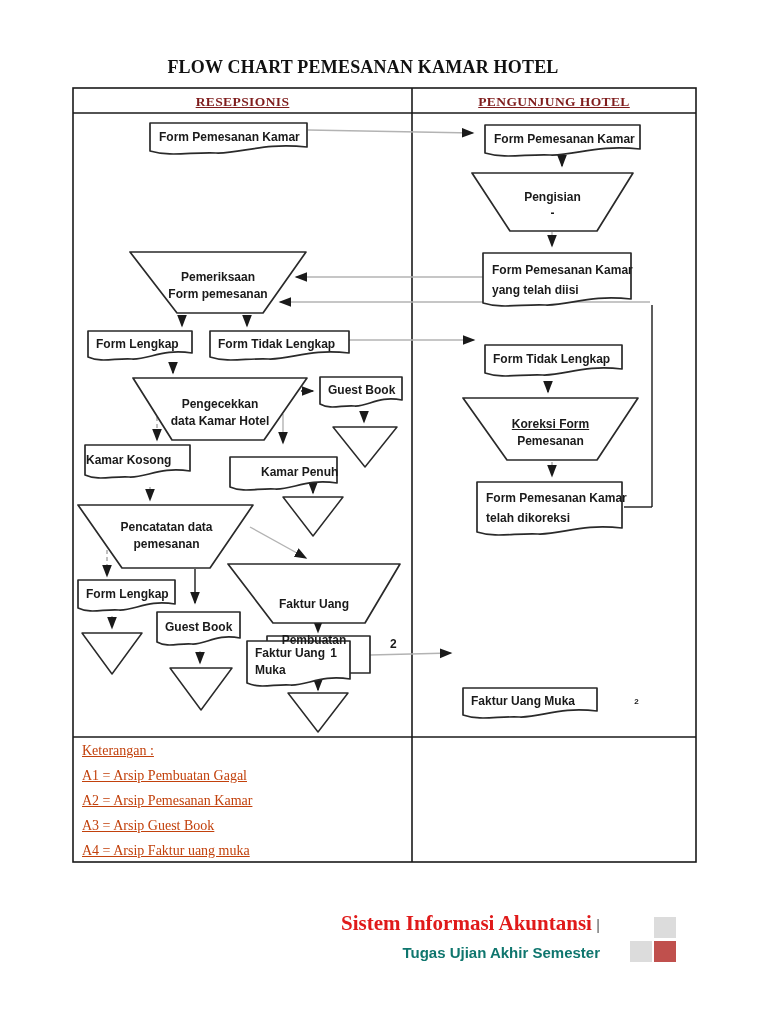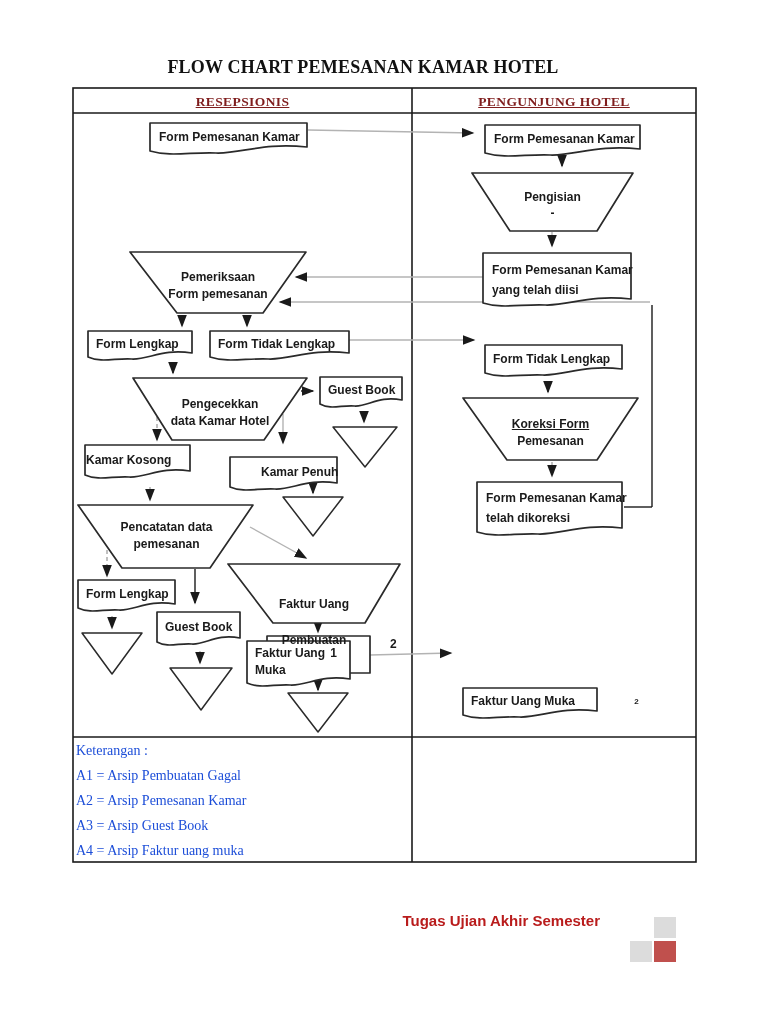--- a/index.html
+++ b/index.html
@@ -13,7 +13,7 @@
          font:bold 18px "Liberation Serif",serif;color:#111;letter-spacing:.2px;}
   .colhead{position:absolute;top:91px;height:22px;display:flex;align-items:center;justify-content:center;
            font:bold 13.5px "Liberation Serif",serif;color:#7f1d1d;letter-spacing:.4px;text-decoration:underline;}
-  .legend{position:absolute;left:76px;top:738px;font:14px "Liberation Serif",serif;color:#1d4ed8;}
+  .legend{position:absolute;left:82px;top:738px;font:14px "Liberation Serif",serif;color:#c2410c;text-decoration:underline;}
   .legend div{height:25px;line-height:25px;}
   .footer{position:absolute;left:200px;top:911px;width:400px;text-align:right;}
   .footer .ft1{font:bold 21px "Liberation Serif",serif;color:#e01a1a;}

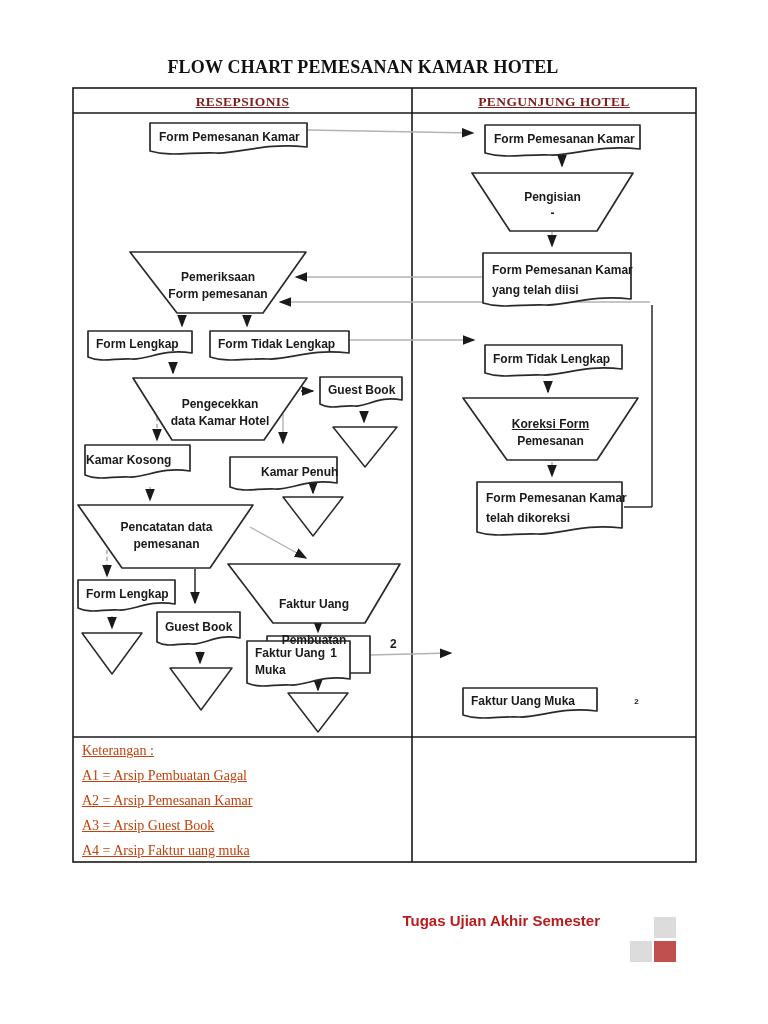--- a/index.html
+++ b/index.html
@@ -179,6 +179,10 @@
   </div>
 
   <div class="footer">
+    <div>
+      <span class="ft1">Sistem Informasi Akuntansi</span>
+      <span class="sep">|</span>
+    </div>
     <div class="ft2">Tugas Ujian Akhir Semester</div>
   </div>
   <div class="sq" style="left:654px;top:917px;background:#dcdcdc;"></div>

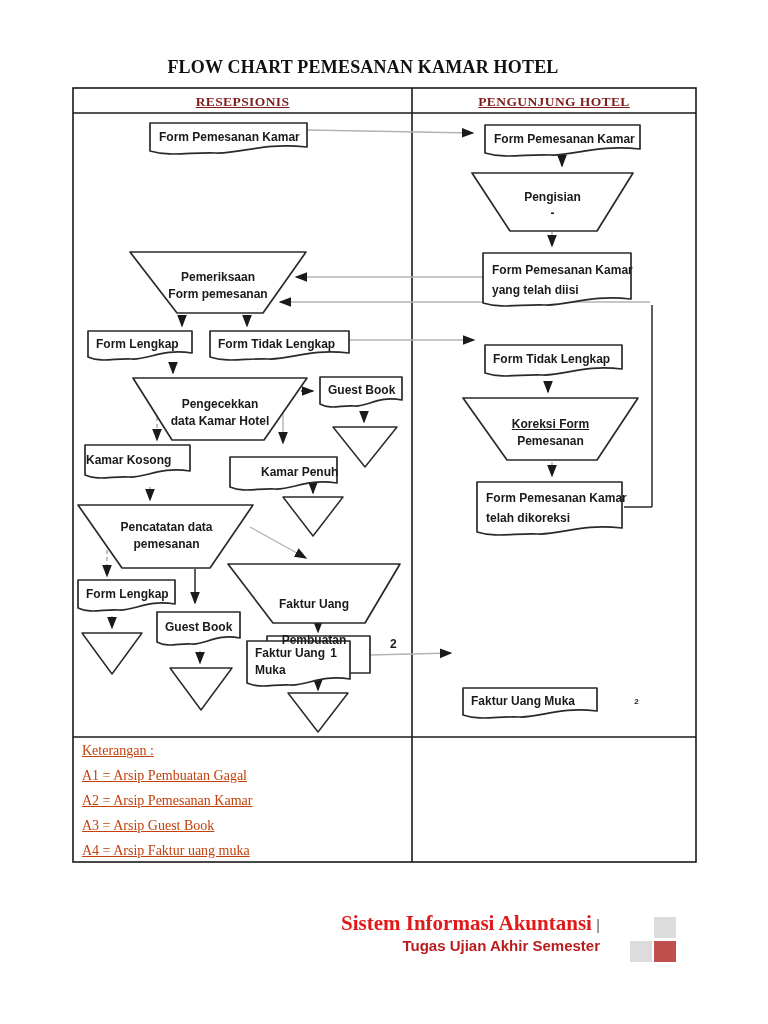--- a/index.html
+++ b/index.html
@@ -18,7 +18,7 @@
   .footer{position:absolute;left:200px;top:911px;width:400px;text-align:right;}
   .footer .ft1{font:bold 21px "Liberation Serif",serif;color:#e01a1a;}
   .footer .sep{font:14px "Liberation Sans",sans-serif;color:#555;}
-  .footer .ft2{margin-top:1px;font:bold 15px "Liberation Sans",sans-serif;color:#b91c1c;}
+  .footer .ft2{margin-top:8px;font:bold 15px "Liberation Sans",sans-serif;color:#0f766e;}
   .sq{position:absolute;width:22px;height:21px;}
   .conn-lbl{position:absolute;font:bold 12px "Liberation Sans",sans-serif;color:#1a1a1a;}
   sup{font-size:8px;}

